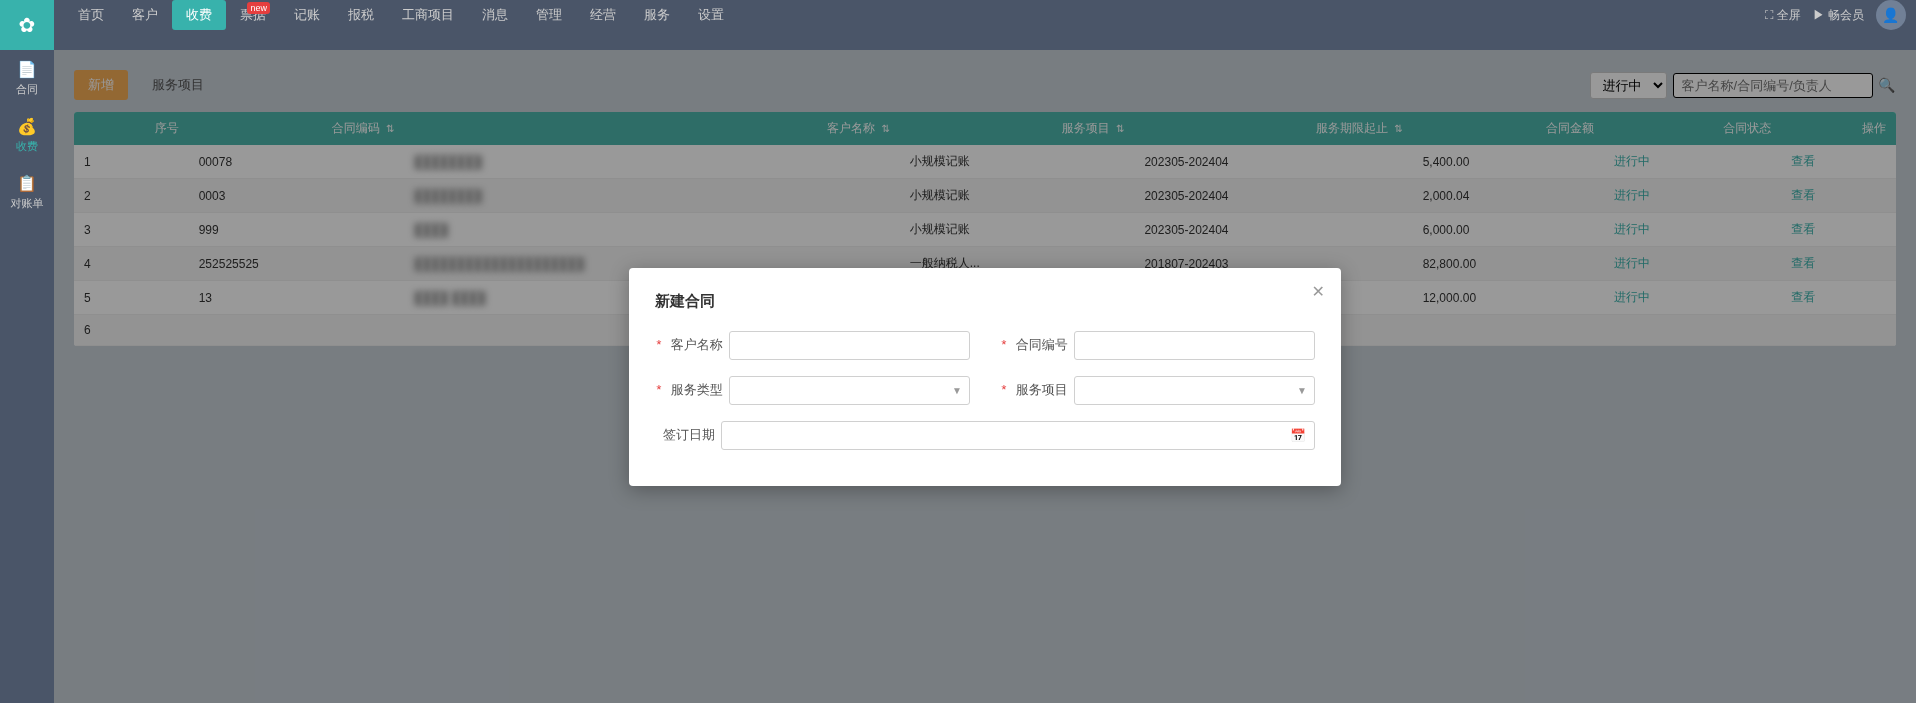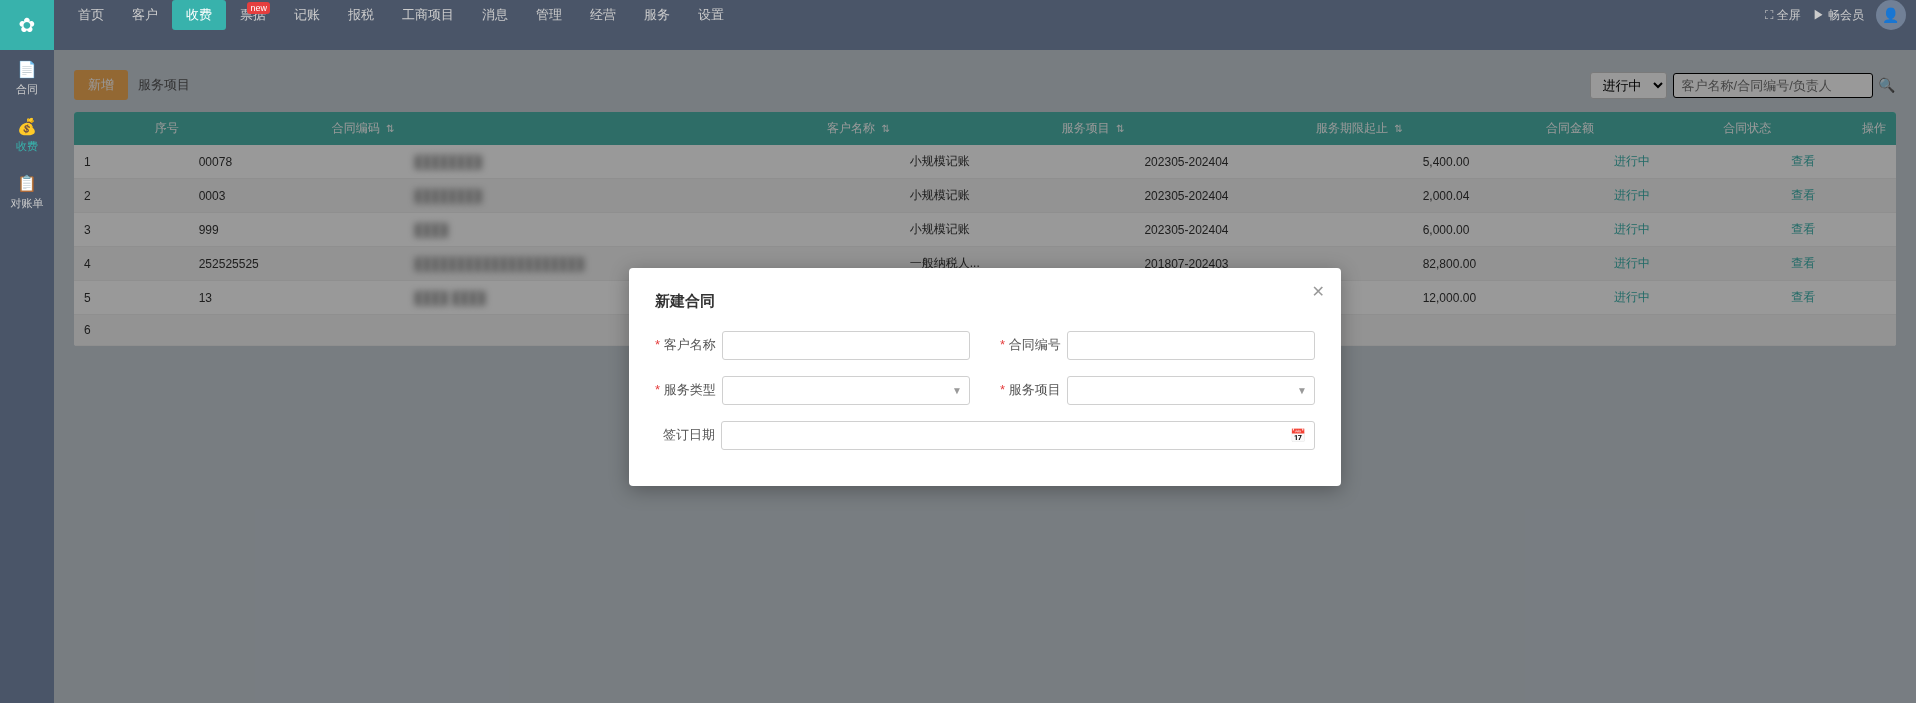--- a/index.html
+++ b/index.html
@@ -118,7 +118,7 @@
     .toolbar {
       display: flex;
       align-items: center;
-      gap: 10px;
+      gap: 24px;
       margin-bottom: 12px;
     }
     .btn-new {

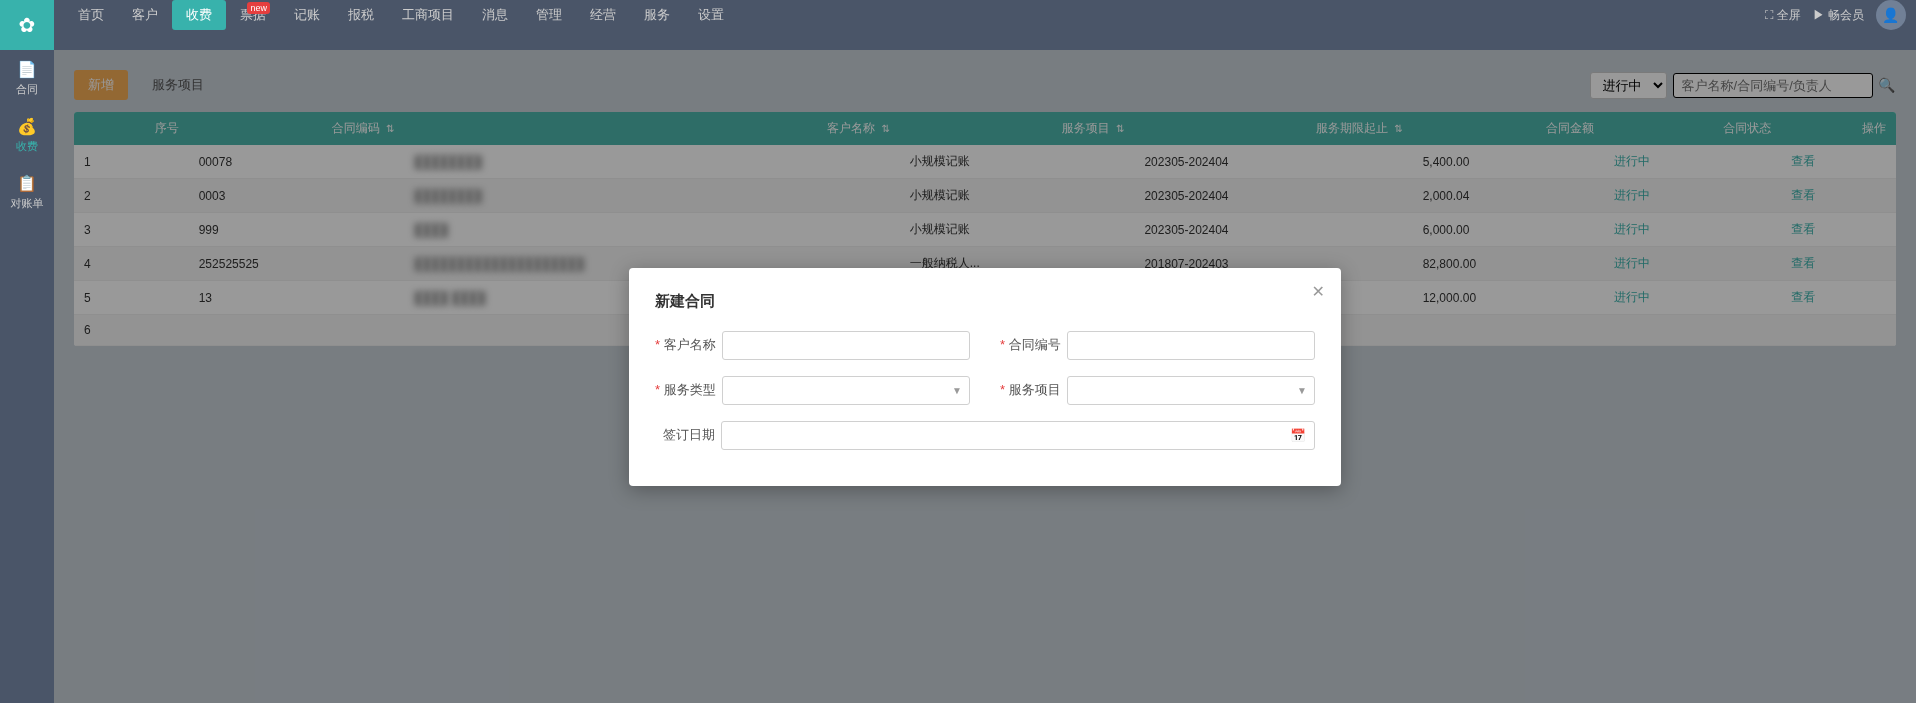--- a/index.html
+++ b/index.html
@@ -258,6 +258,7 @@
       font-size: 13px;
       min-width: 60px;
       text-align: right;
+      font-family: Liberation Mono, monospace;
     }
     .required-star {
       color: #e53e3e;

